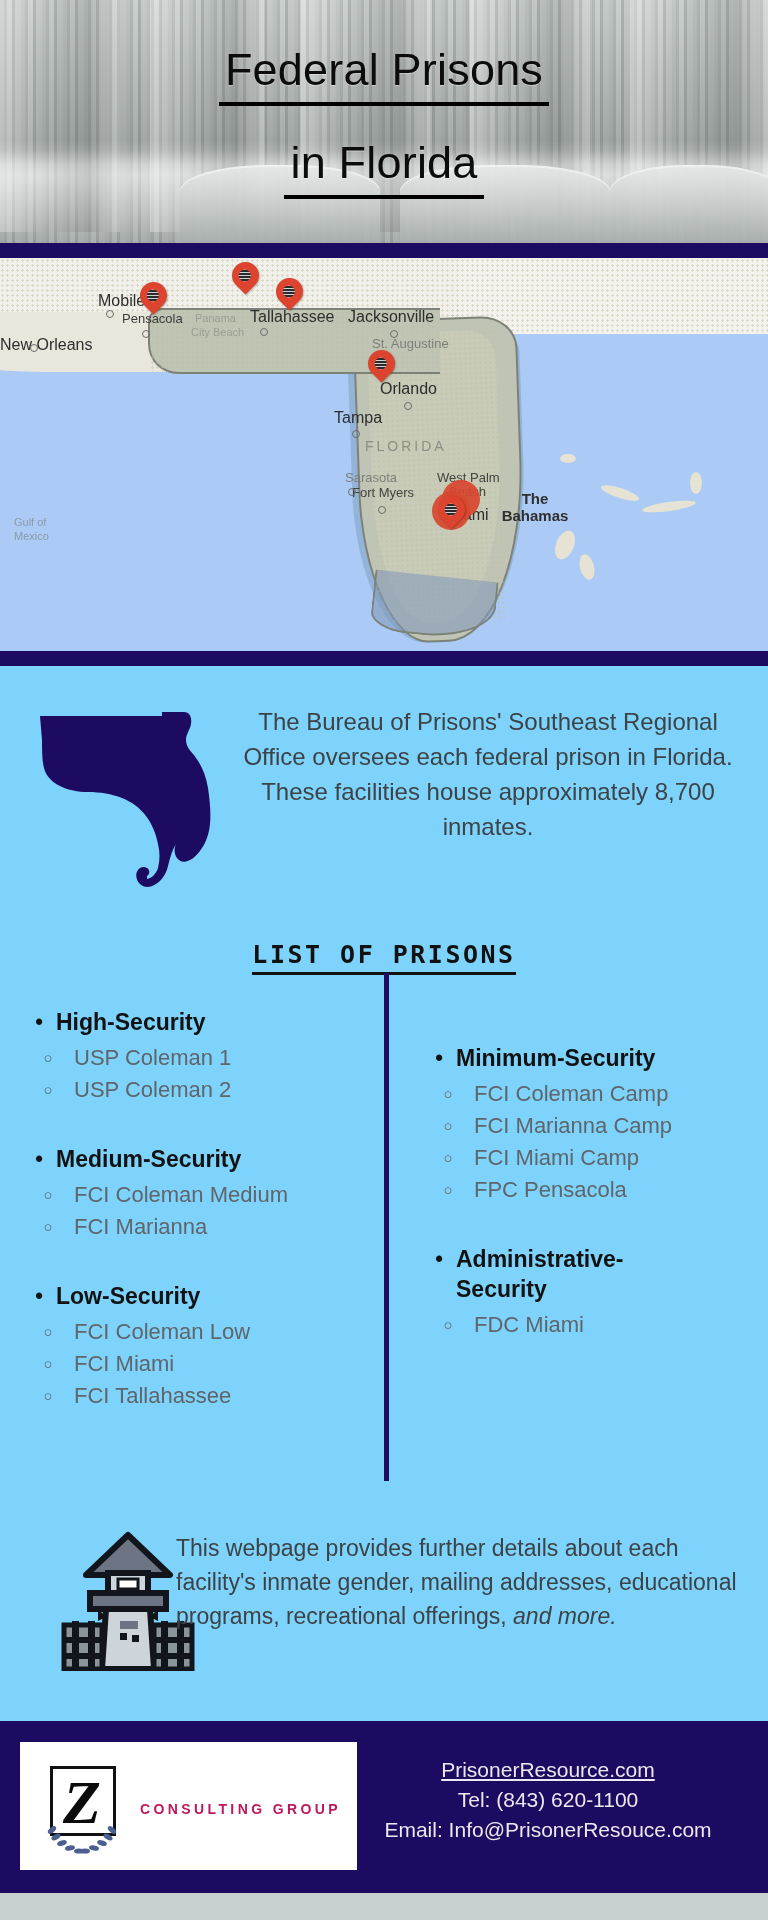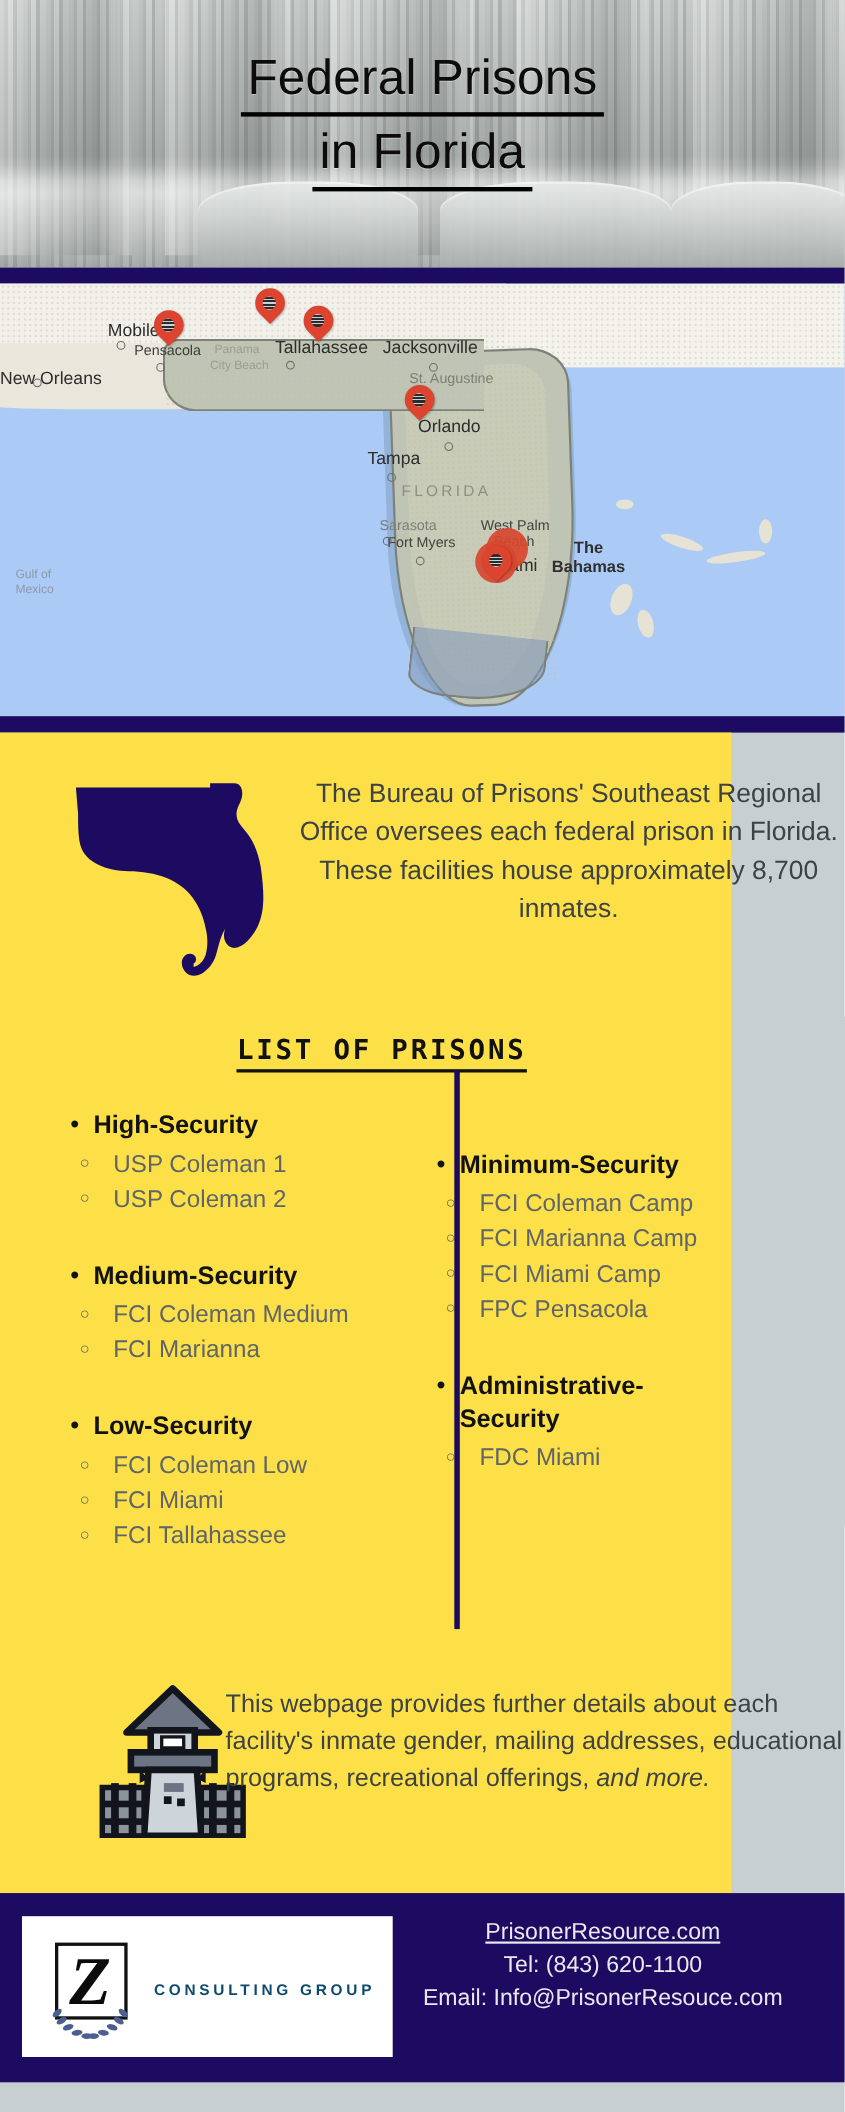--- a/index.html
+++ b/index.html
@@ -77,7 +77,7 @@
     font-weight: 400;
     border-bottom: 4px solid #000;
     padding: 0 6px 3px 6px;
-    margin-bottom: 2px;
+    margin-bottom: 27px;
     text-shadow: 0 1px 0 rgba(255,255,255,.35);
   }
 

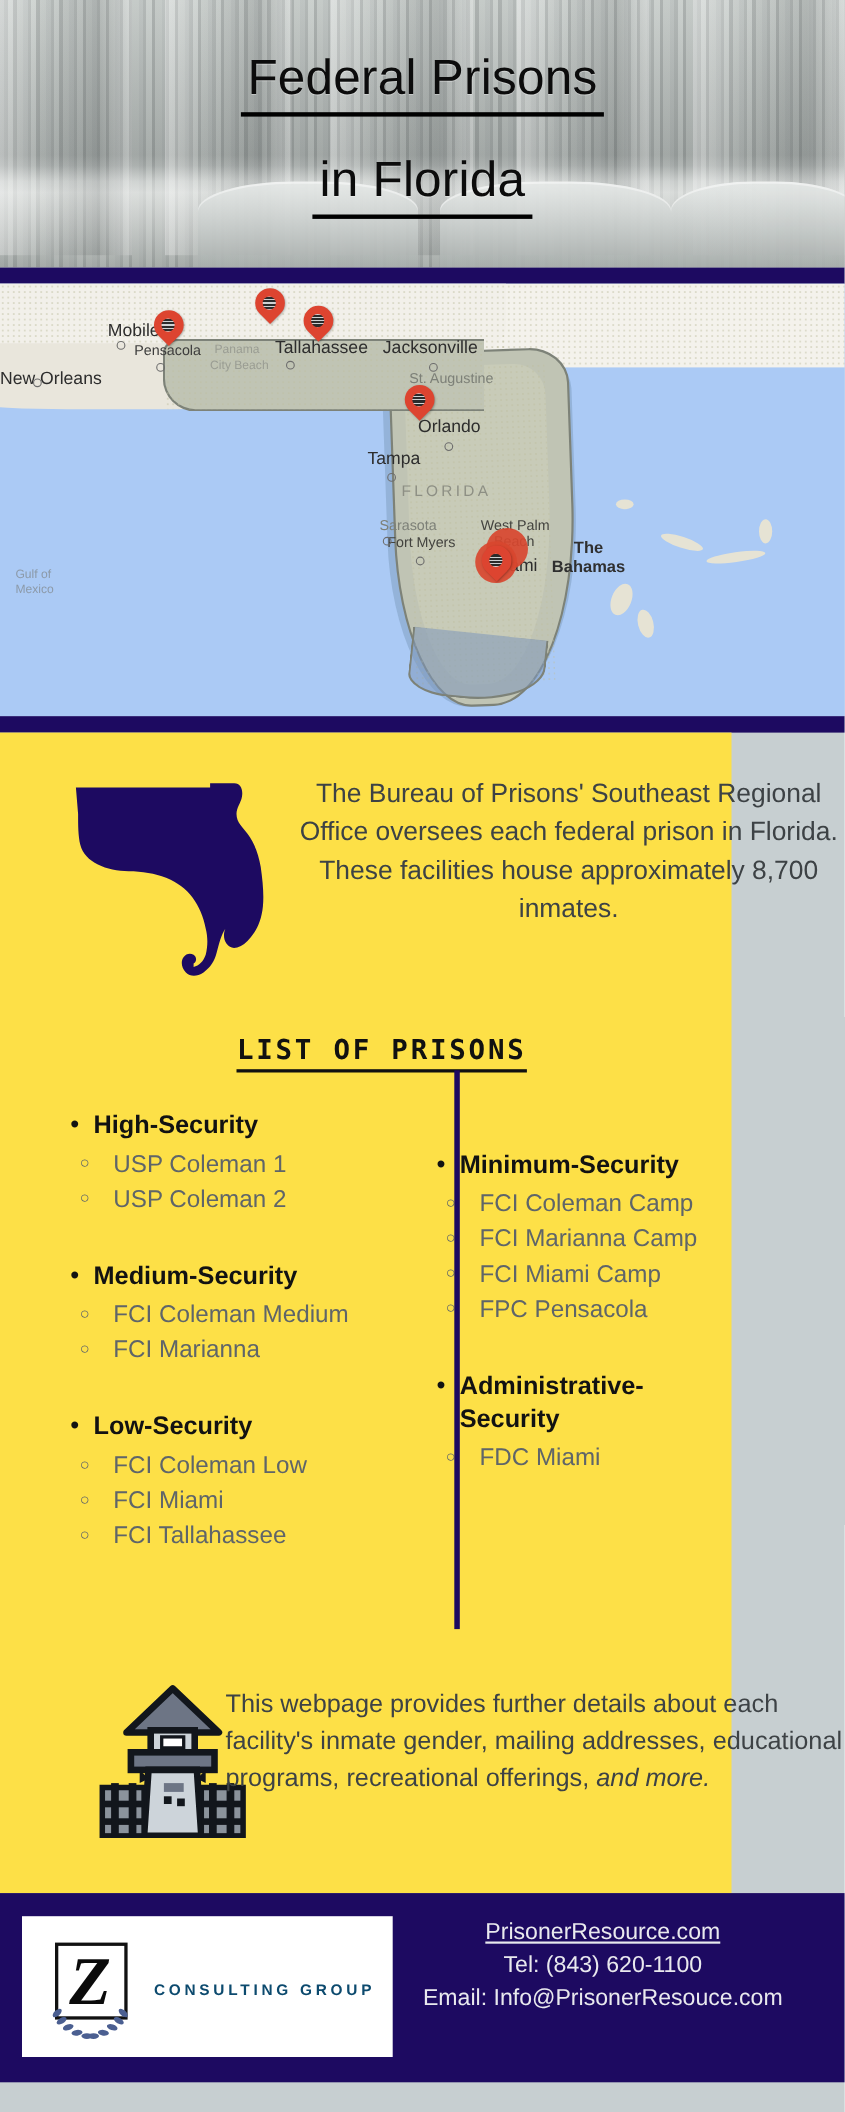--- a/index.html
+++ b/index.html
@@ -205,7 +205,7 @@
   }
 
   
-  .body-area { position: relative; width: 636px; background: #fde047; padding-left: 29px; }
+  .body-area { position: relative; width: 768px; background: #7dd3fc; }
 
   .intro { position: relative; padding: 38px 0 0 0; height: 212px; }
   .fl-silhouette {

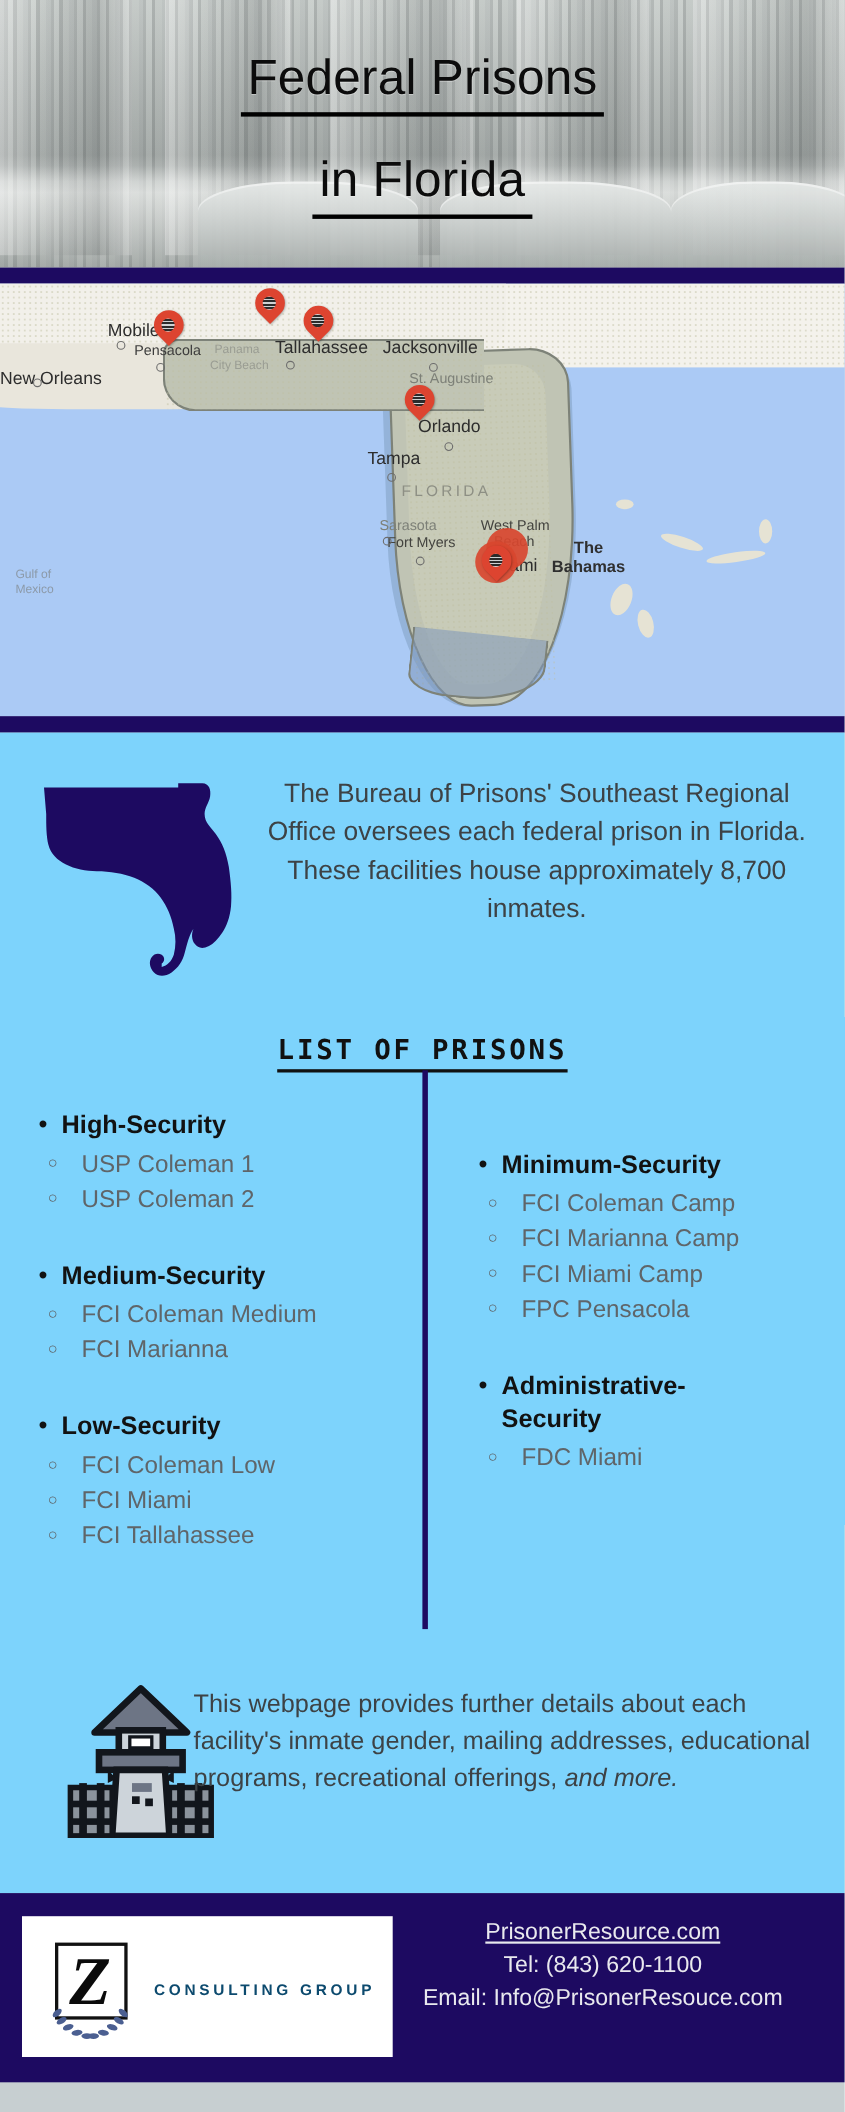--- a/index.html
+++ b/index.html
@@ -351,7 +351,7 @@
   }
   .contact {
     position: absolute;
-    right: 20px; top: 21px;
+    right: 20px; top: 34px;
     width: 400px;
     text-align: center;
     color: #e9e9ee;

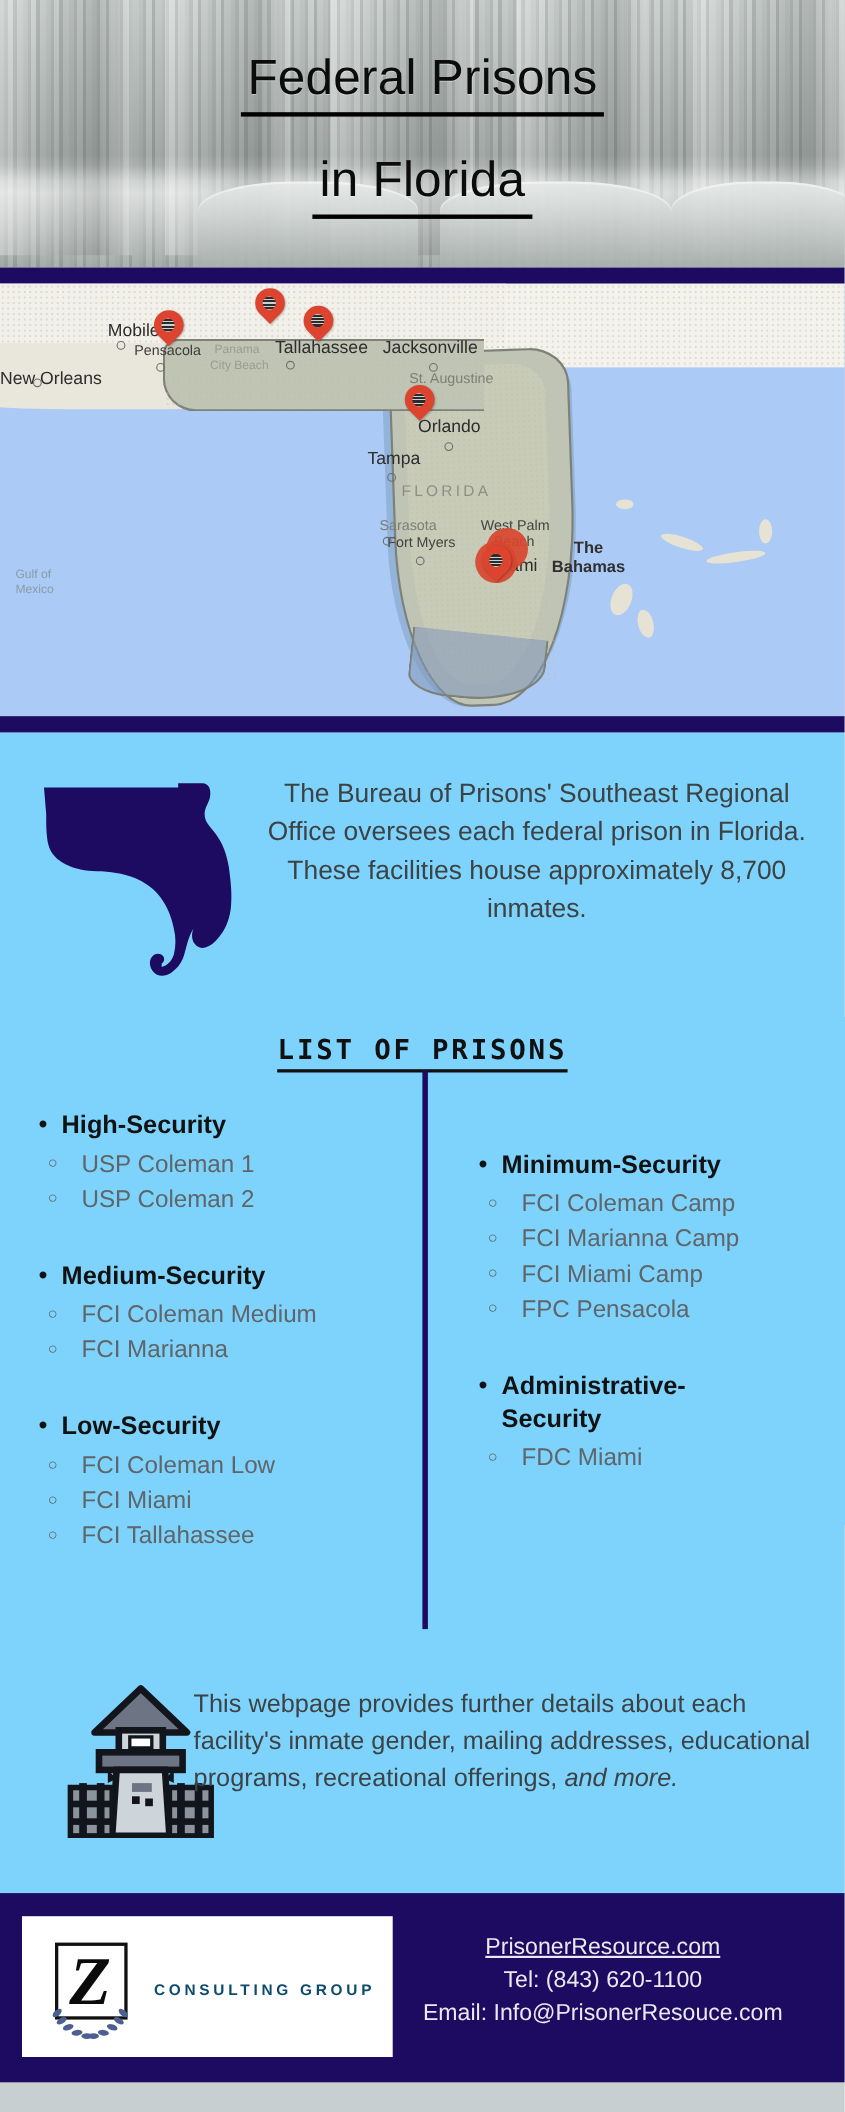--- a/index.html
+++ b/index.html
@@ -347,7 +347,7 @@
     font-size: 39px; font-weight: 800; letter-spacing: .5px; color:#0b0b0b;
   }
   .logo-words .w2 {
-    font-size: 14px; font-weight: 700; letter-spacing: 3.4px; color:#0c4a6e; margin-top:6px;
+    font-size: 14px; font-weight: 700; letter-spacing: 3.4px; color:#be185d; margin-top:6px;
   }
   .contact {
     position: absolute;

